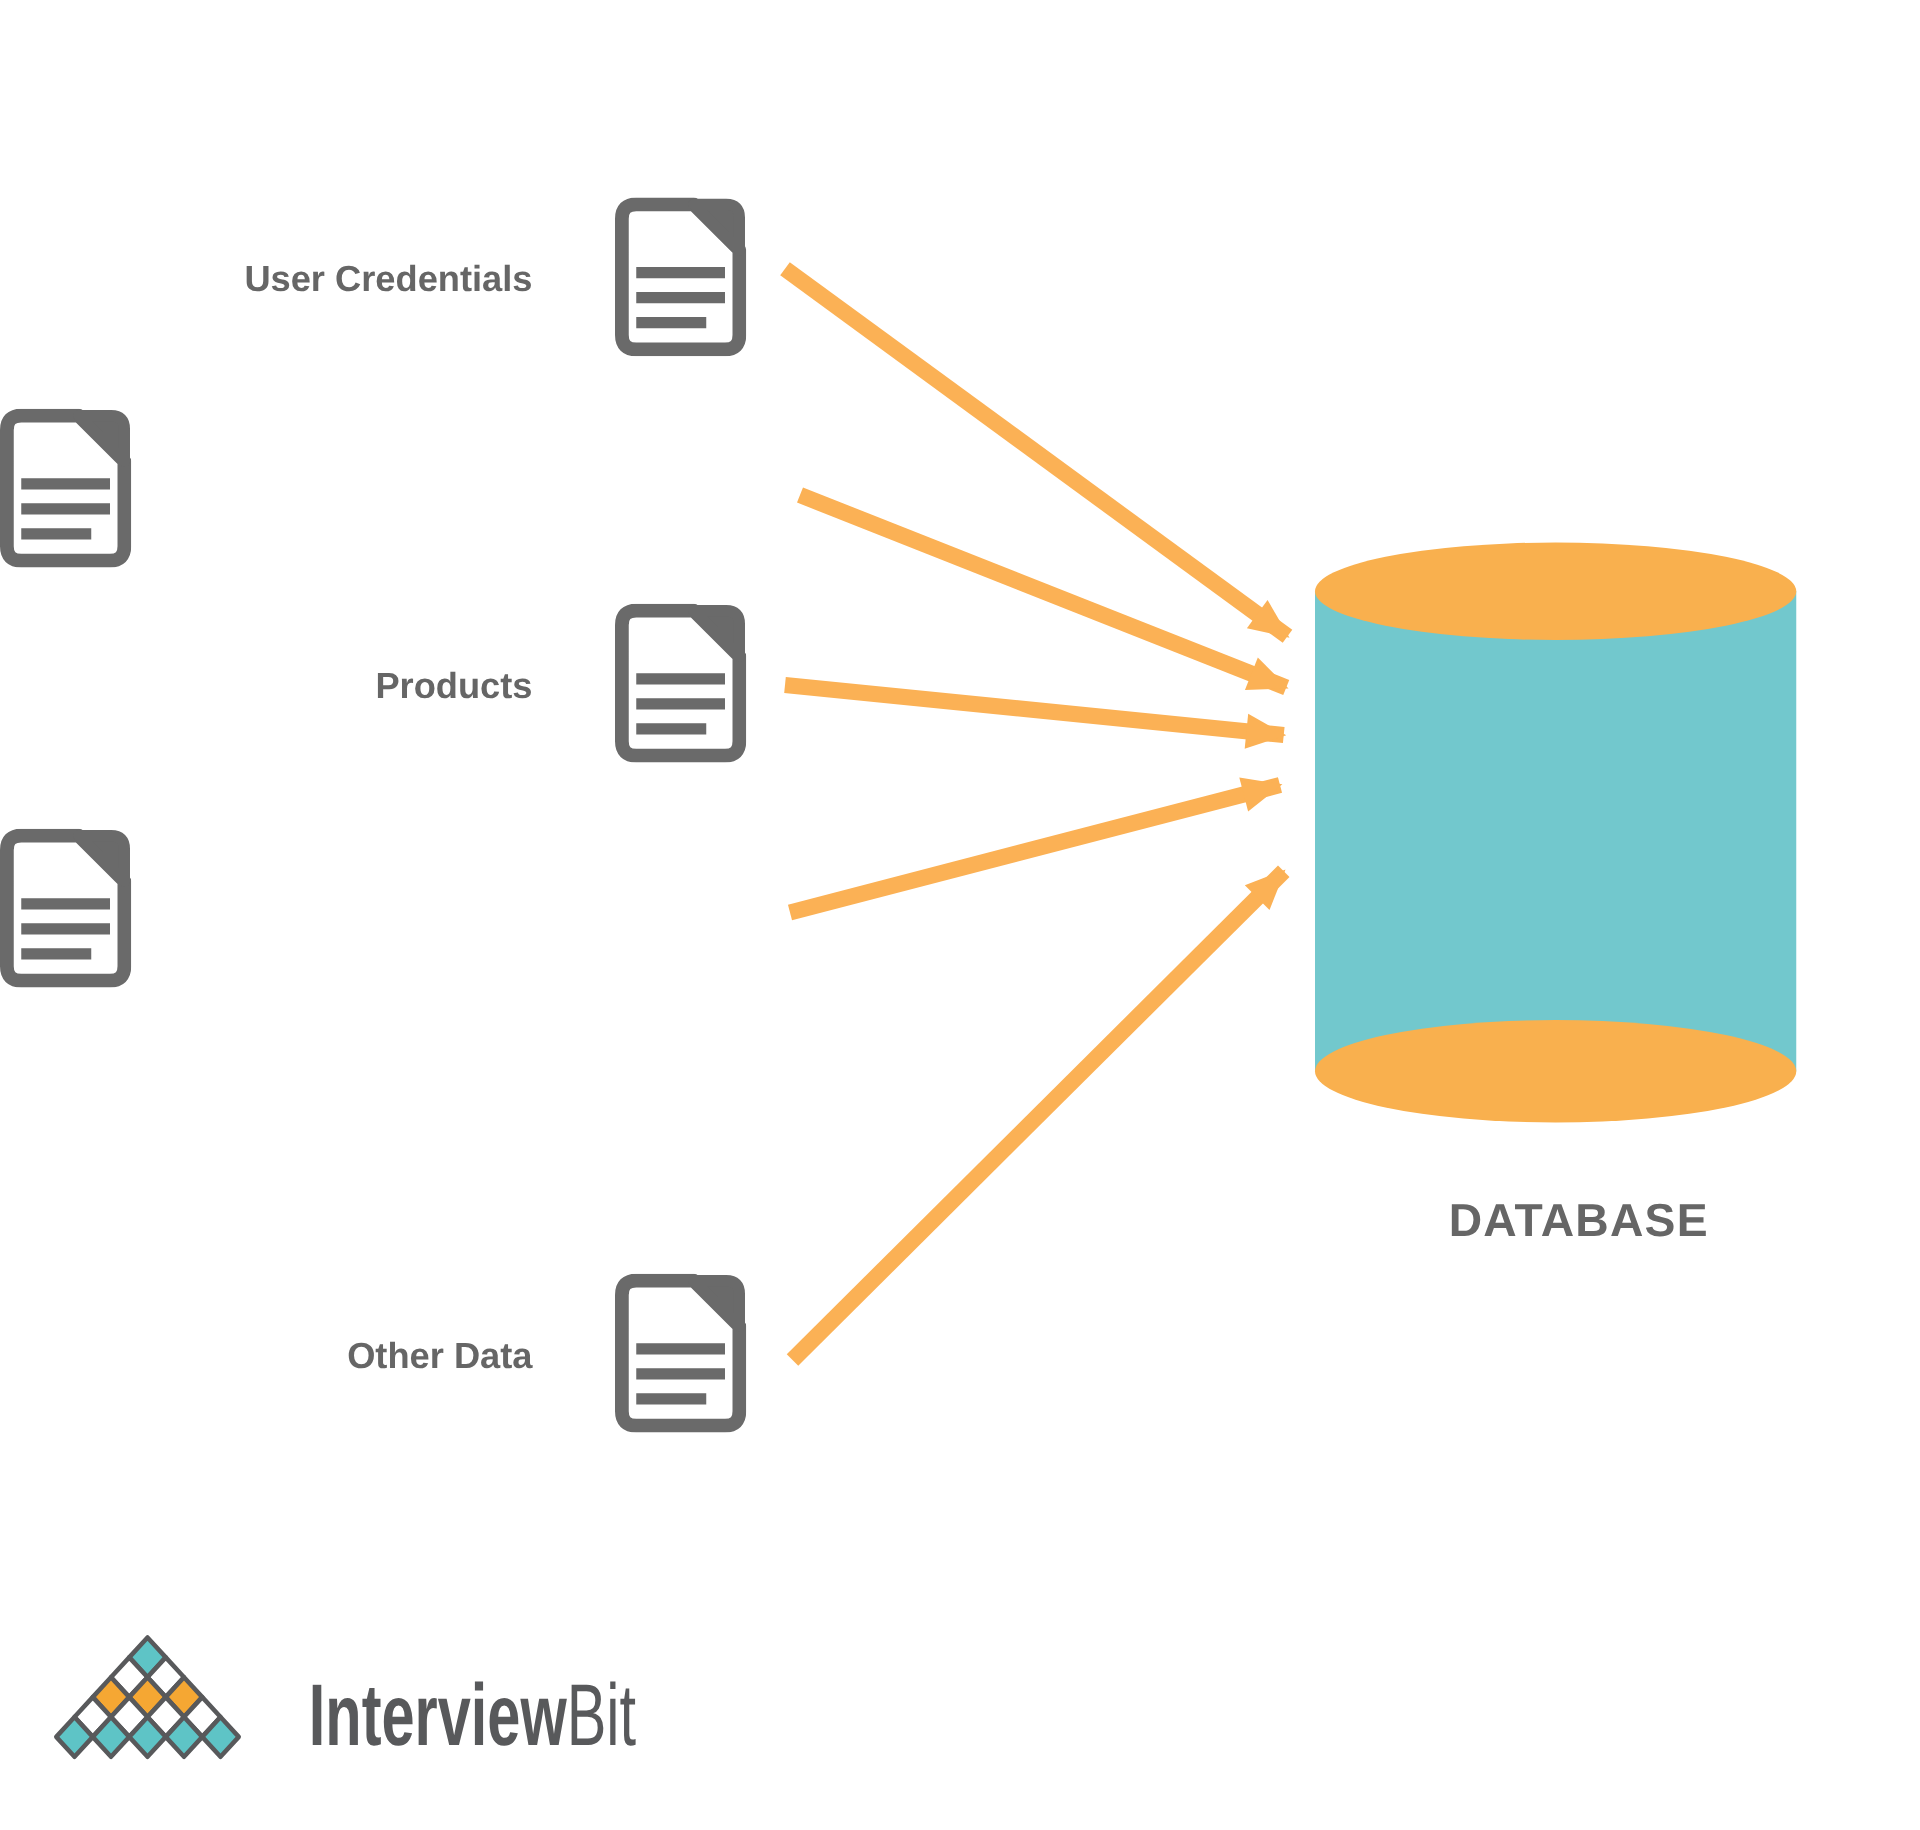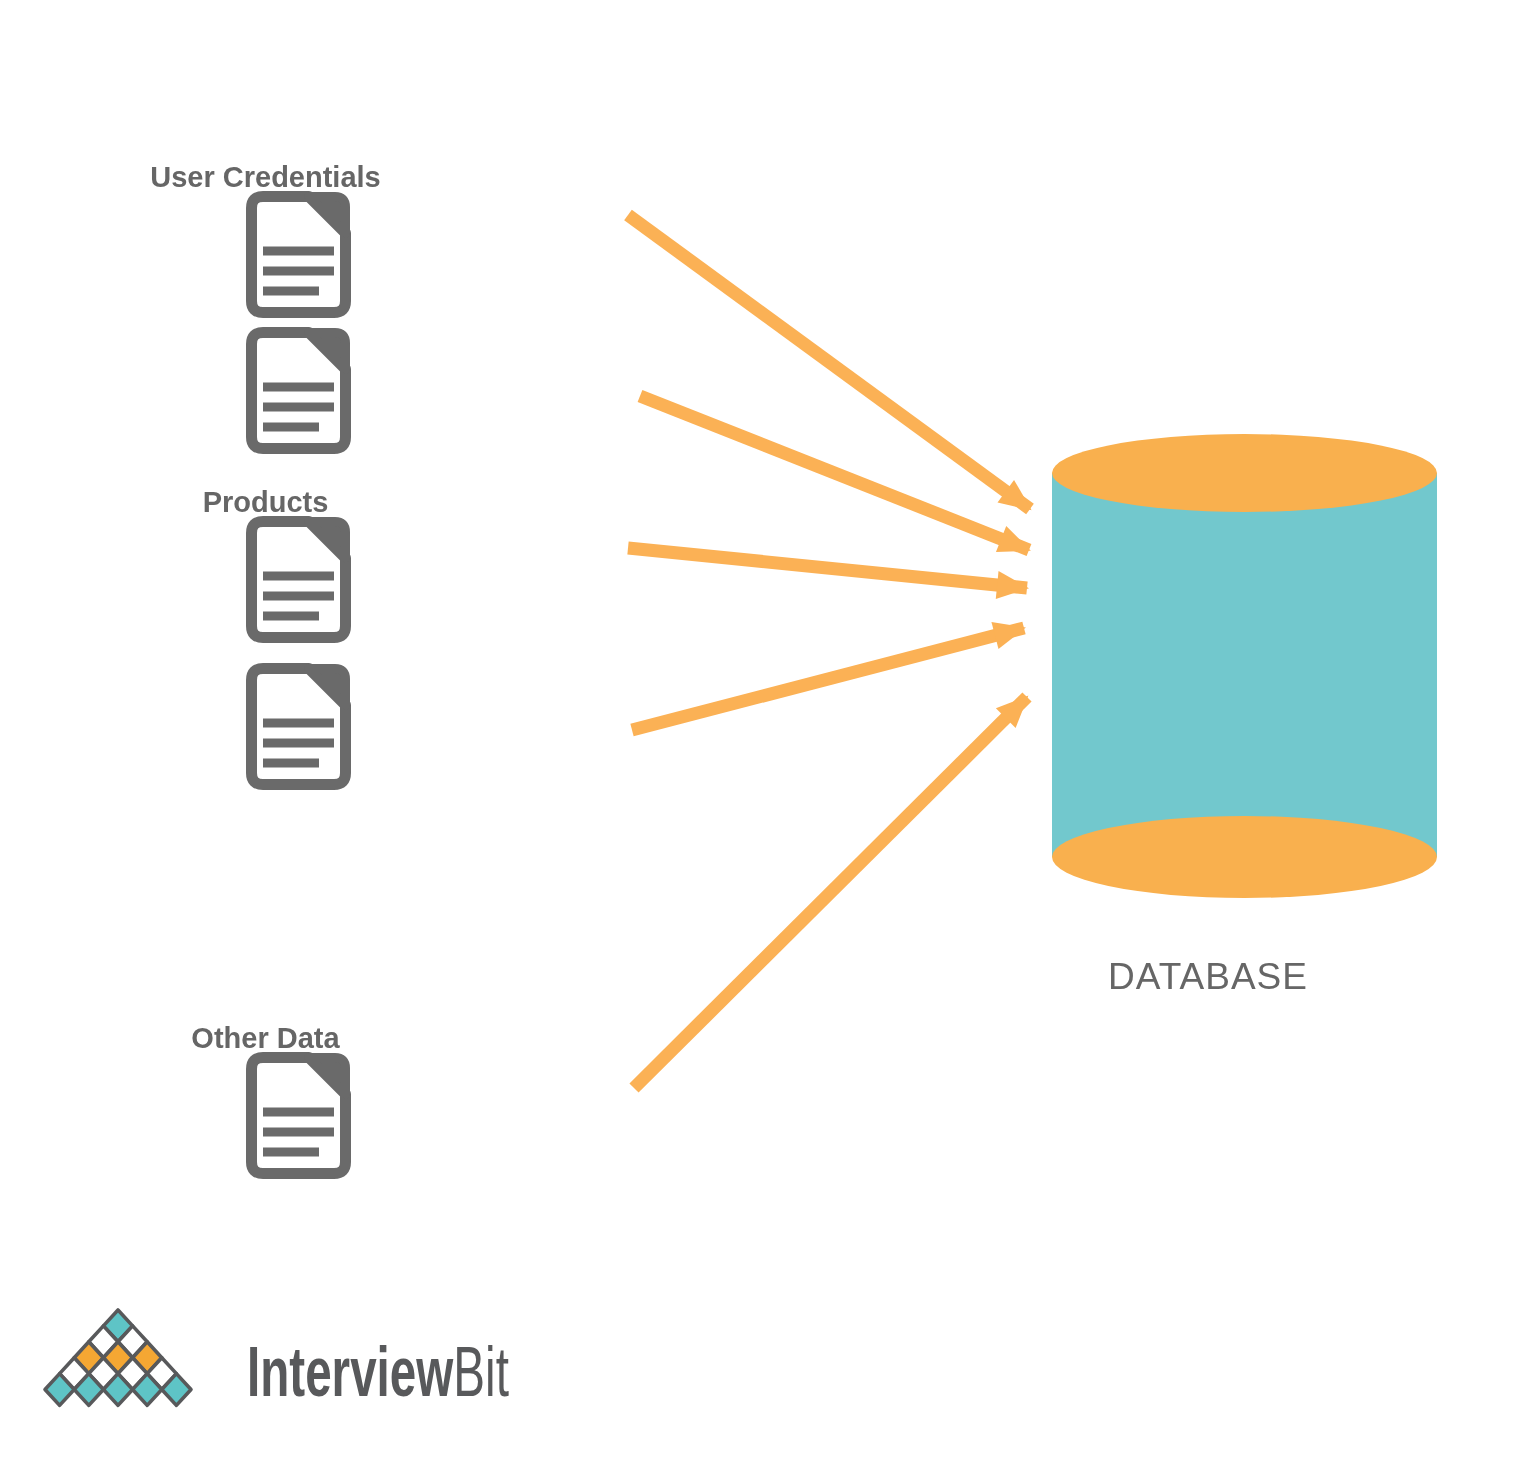--- a/index.html
+++ b/index.html
@@ -9,7 +9,7 @@
   }
   .layer{position:absolute;left:0;top:0;pointer-events:none;}
   
-  .src-row{position:absolute;left:0;width:597px;height:127px;display:flex;align-items:center;flex-direction:column;}
+  .src-row{position:absolute;left:0;width:597px;height:127px;display:flex;align-items:center;}
   .src-label{
     flex:1;text-align:right;padding-right:66px;
     font-size:29px;font-weight:700;color:var(--text_gray,#666);

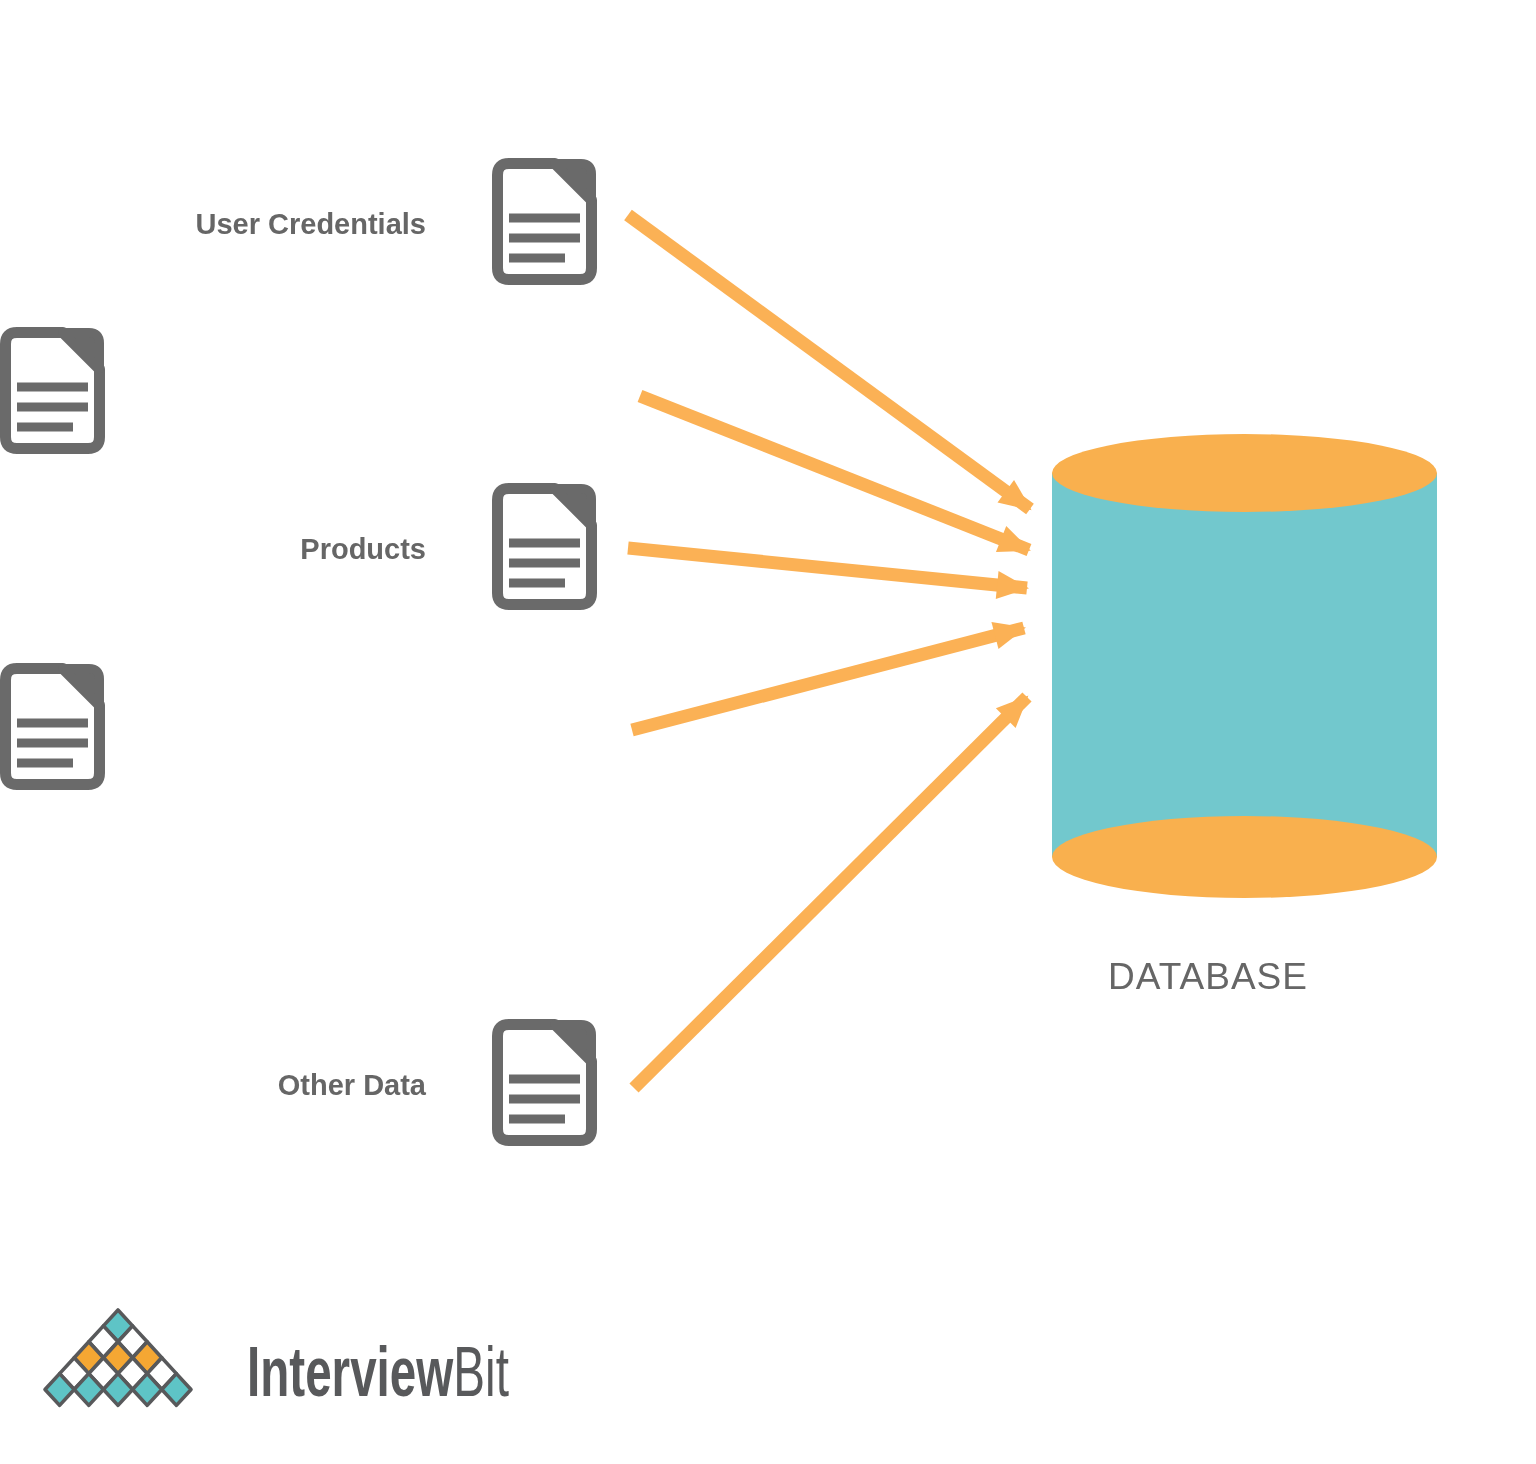--- a/index.html
+++ b/index.html
@@ -18,8 +18,8 @@
   .doc{width:105px;height:127px;flex:none;}
   
   .db-label{
-    position:absolute;left:1058px;top:956px;width:300px;text-align:center;
-    font-size:37px;font-weight:400;letter-spacing:1px;color:var(--text_gray,#666);
+    position:absolute;left:1113px;top:956px;width:300px;text-align:center;
+    font-size:37px;font-weight:700;letter-spacing:1px;color:var(--text_gray,#666);
   }
   
   .logo{position:absolute;left:42px;top:1307px;}

